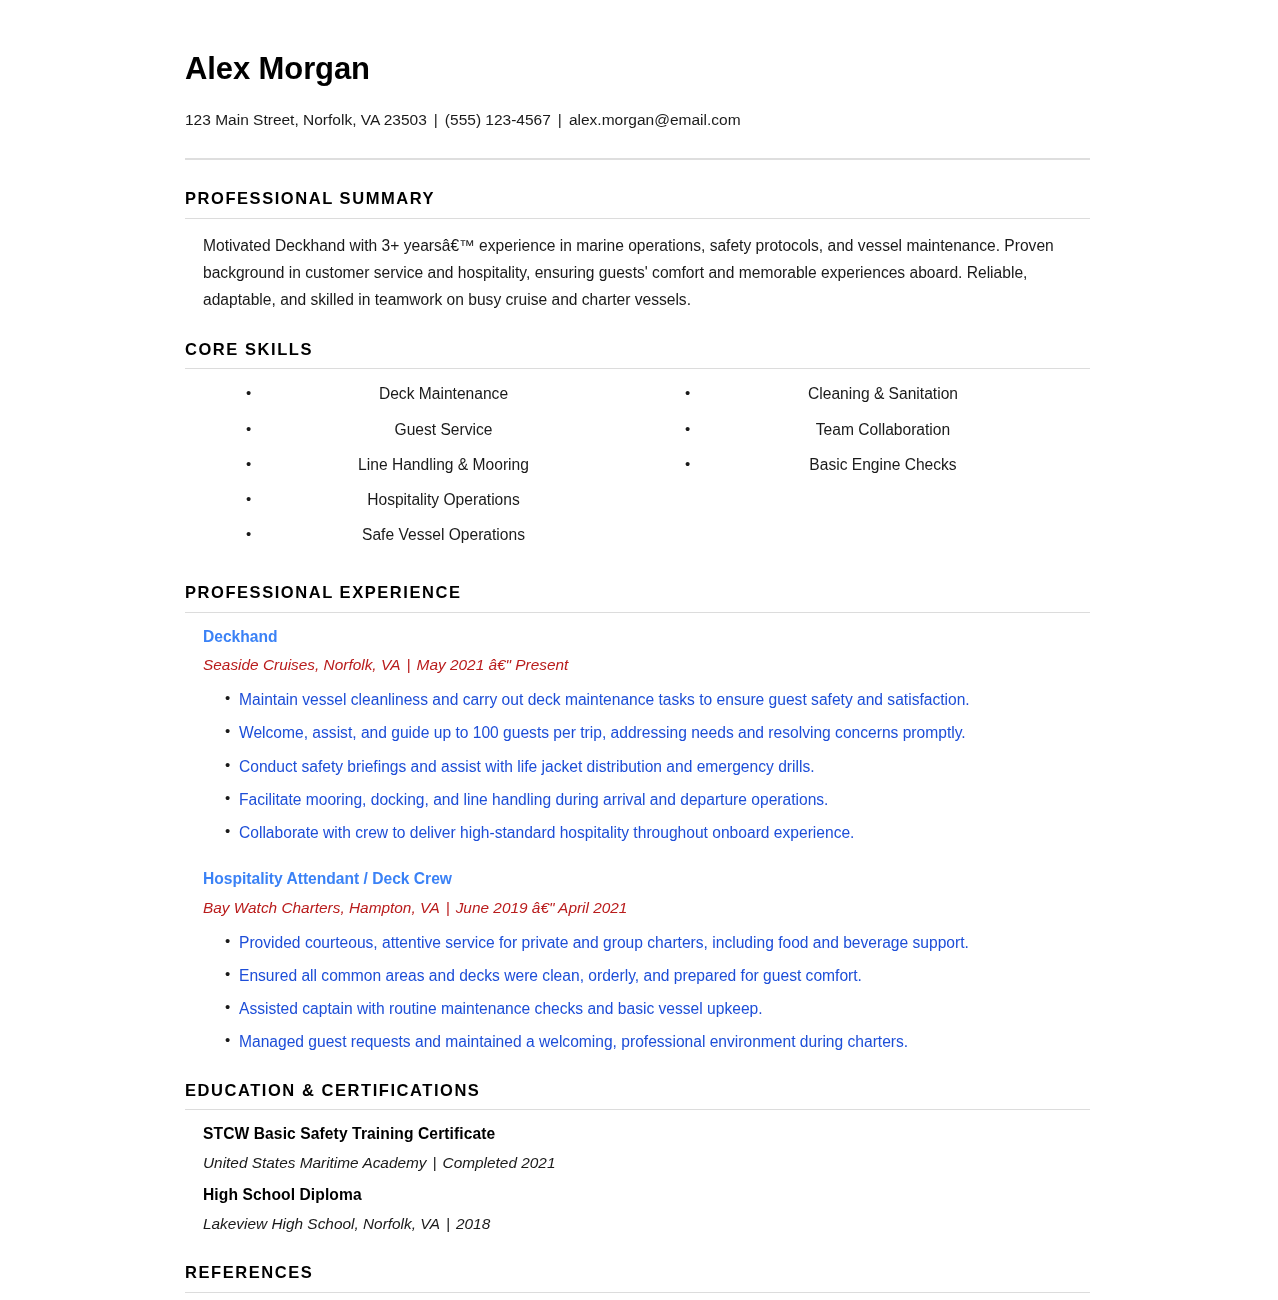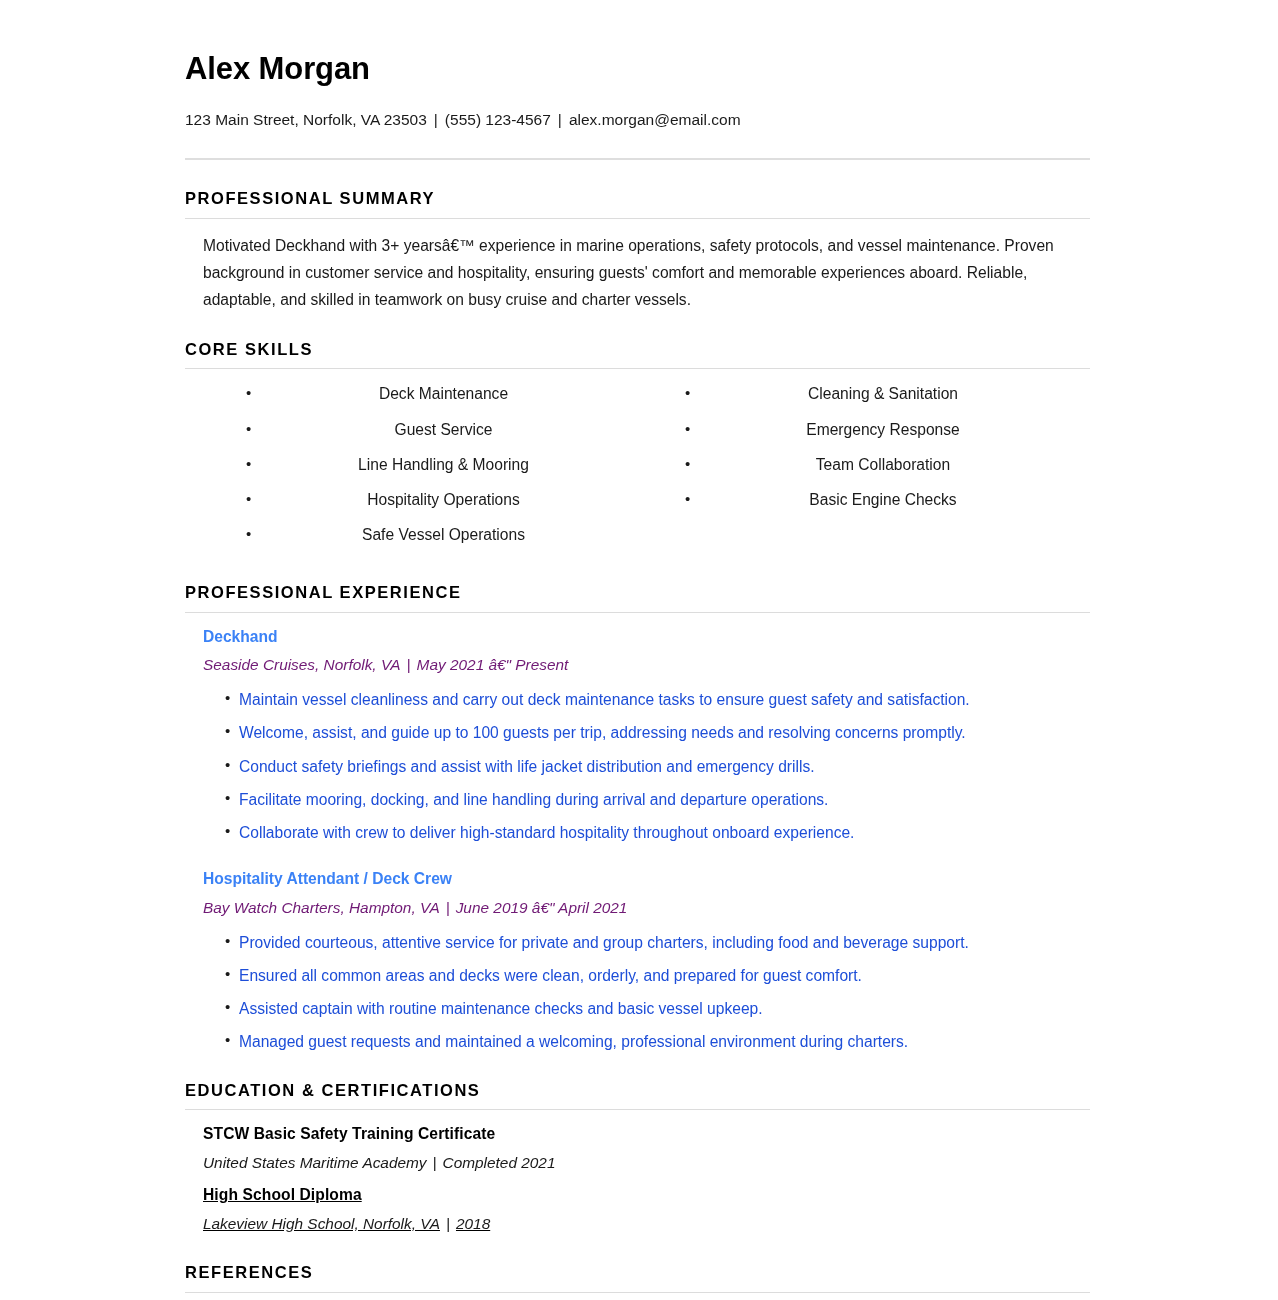--- a/index.html
+++ b/index.html
@@ -234,7 +234,6 @@
       <div class="skills-col col2">
         <ul>
           <li>Cleaning &amp; Sanitation</li>
-          <li>Emergency Response</li>
           <li>Team Collaboration</li>
           <li>Basic Engine Checks</li>
         </ul>

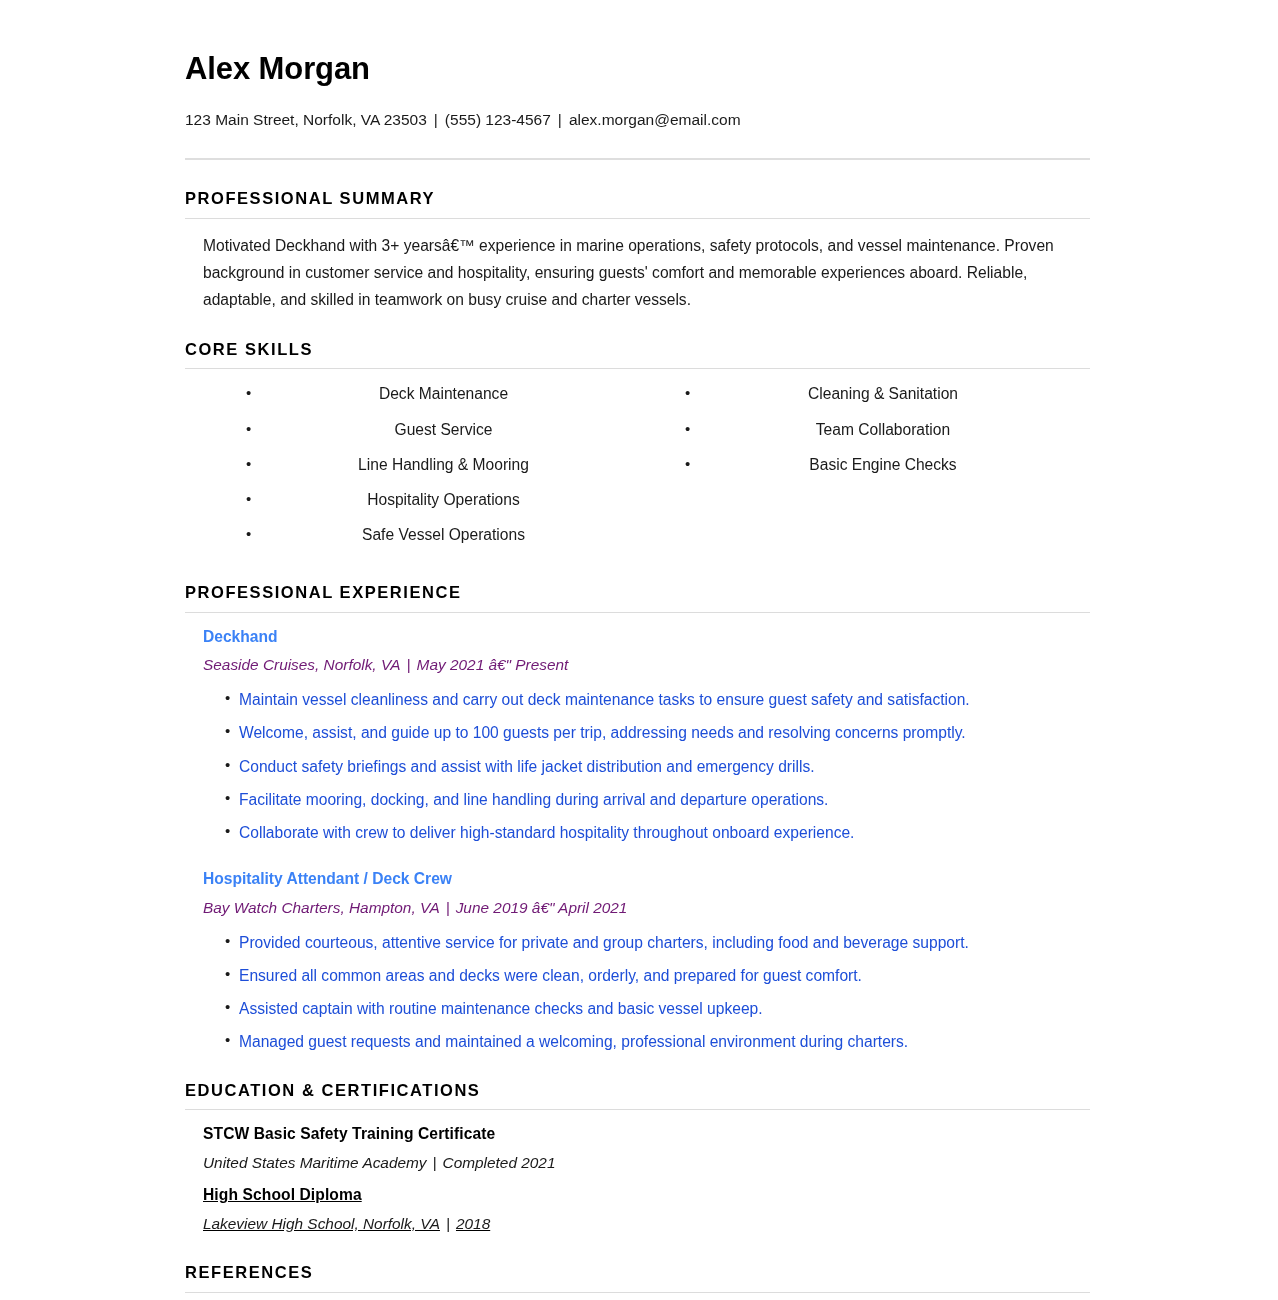--- a/index.html
+++ b/index.html
@@ -140,7 +140,7 @@
   .job-meta {
     font-size: 15.4px;
     font-style: italic;
-    color: #701a75;
+    color: #b91c1c;
     margin: 0 0 11px 0;
     line-height: 1.35;
   }

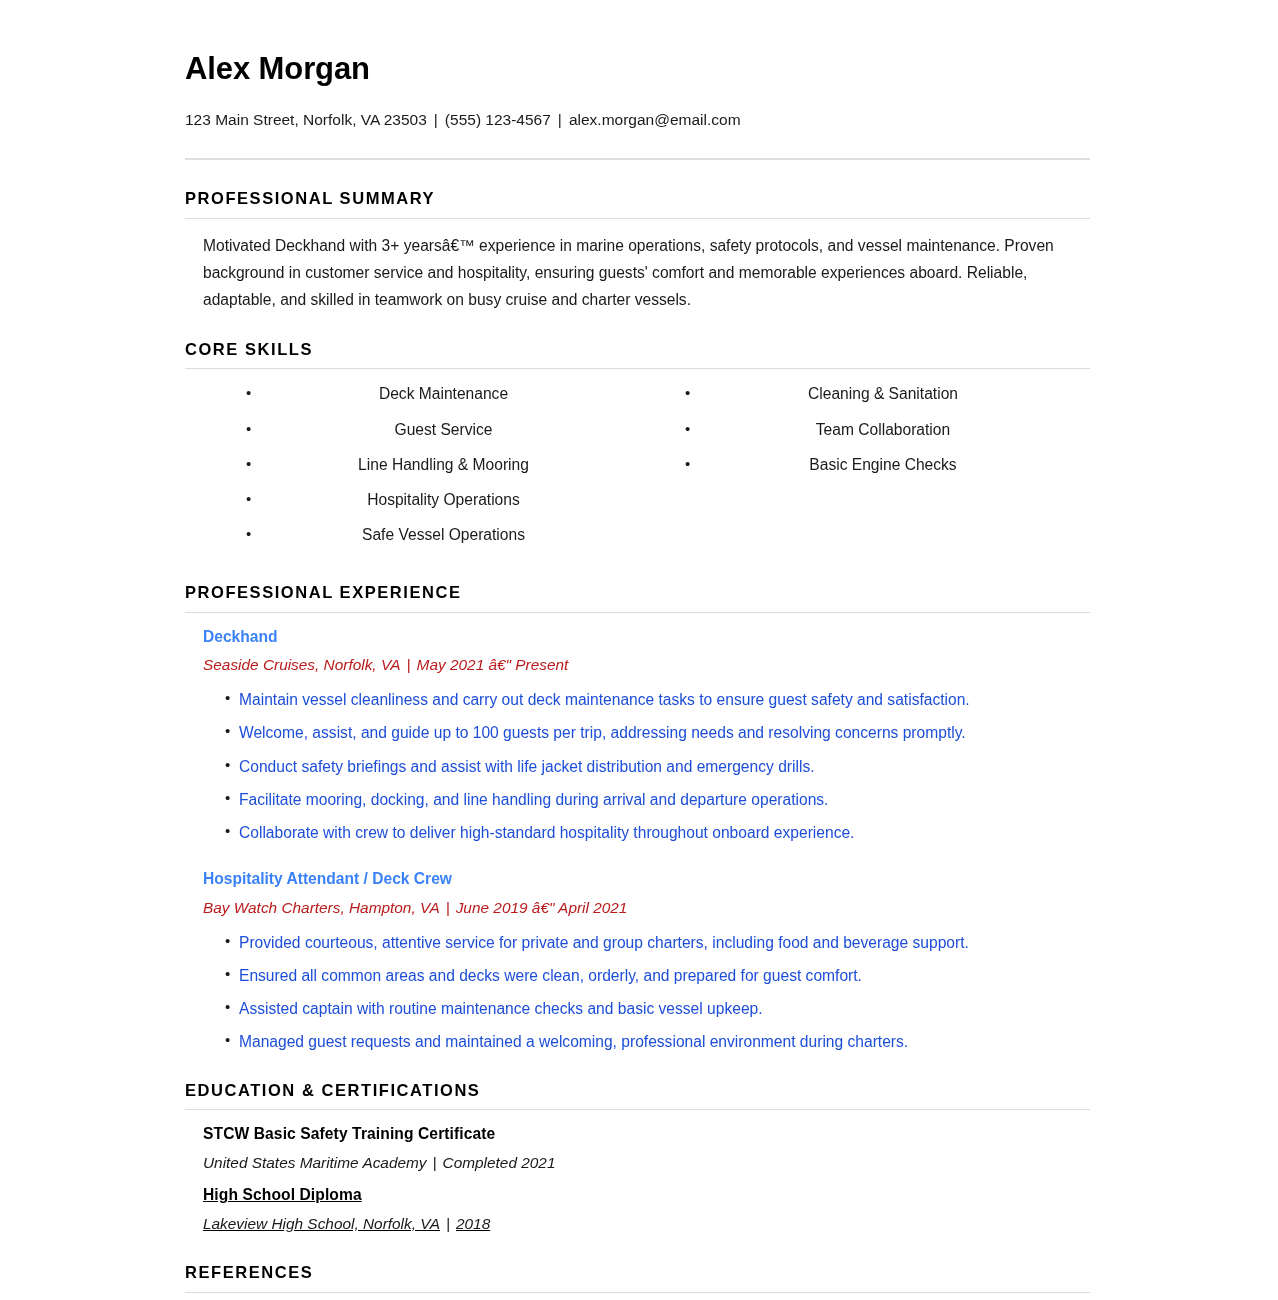--- a/index.html
+++ b/index.html
@@ -177,7 +177,6 @@
   }
   .edu-item:last-child {
     margin-bottom: 7px;
-    text-decoration: underline;
   }
   .edu-title {
     font-size: 15.6px;

